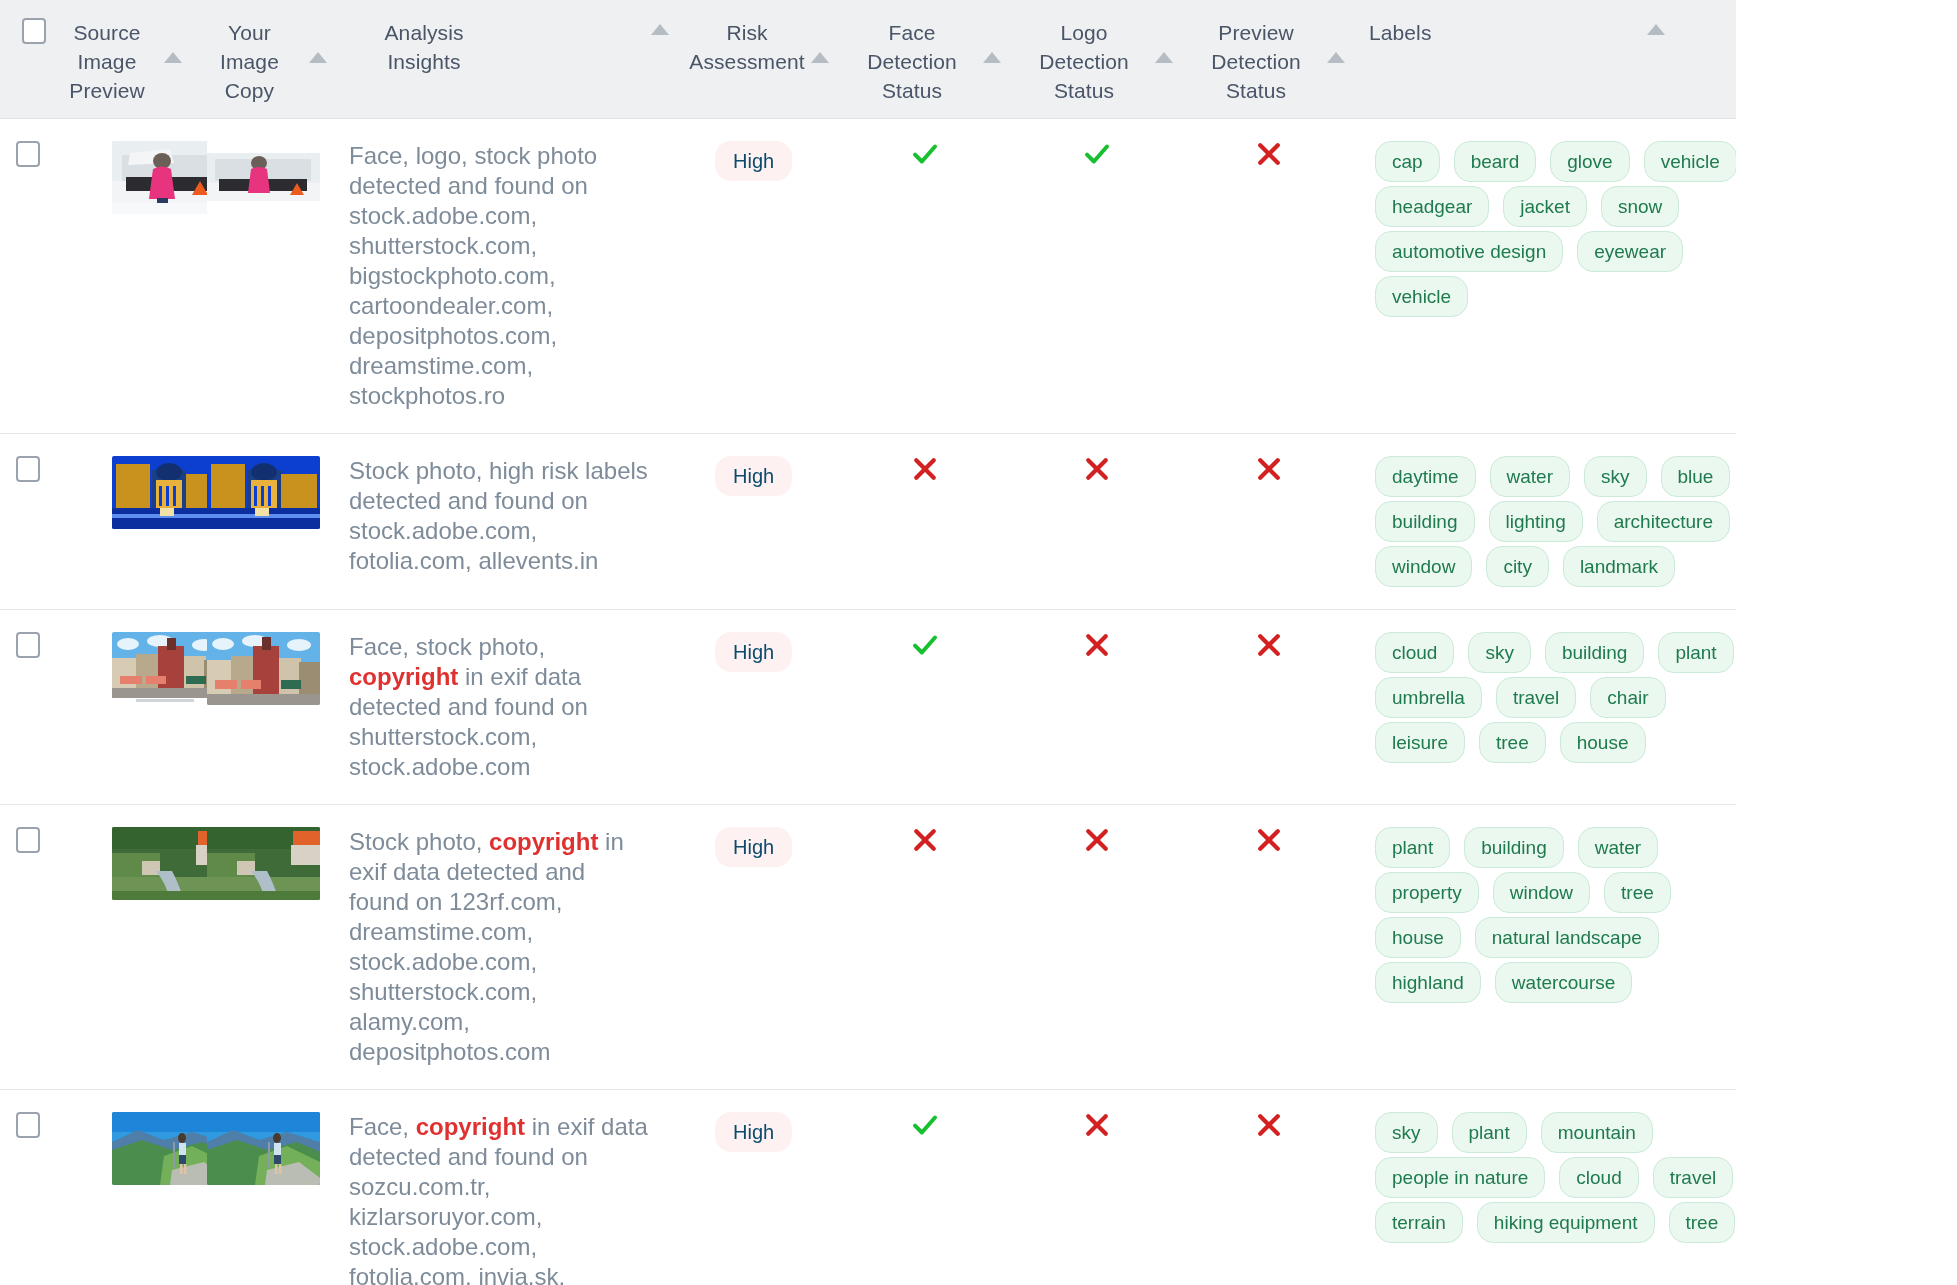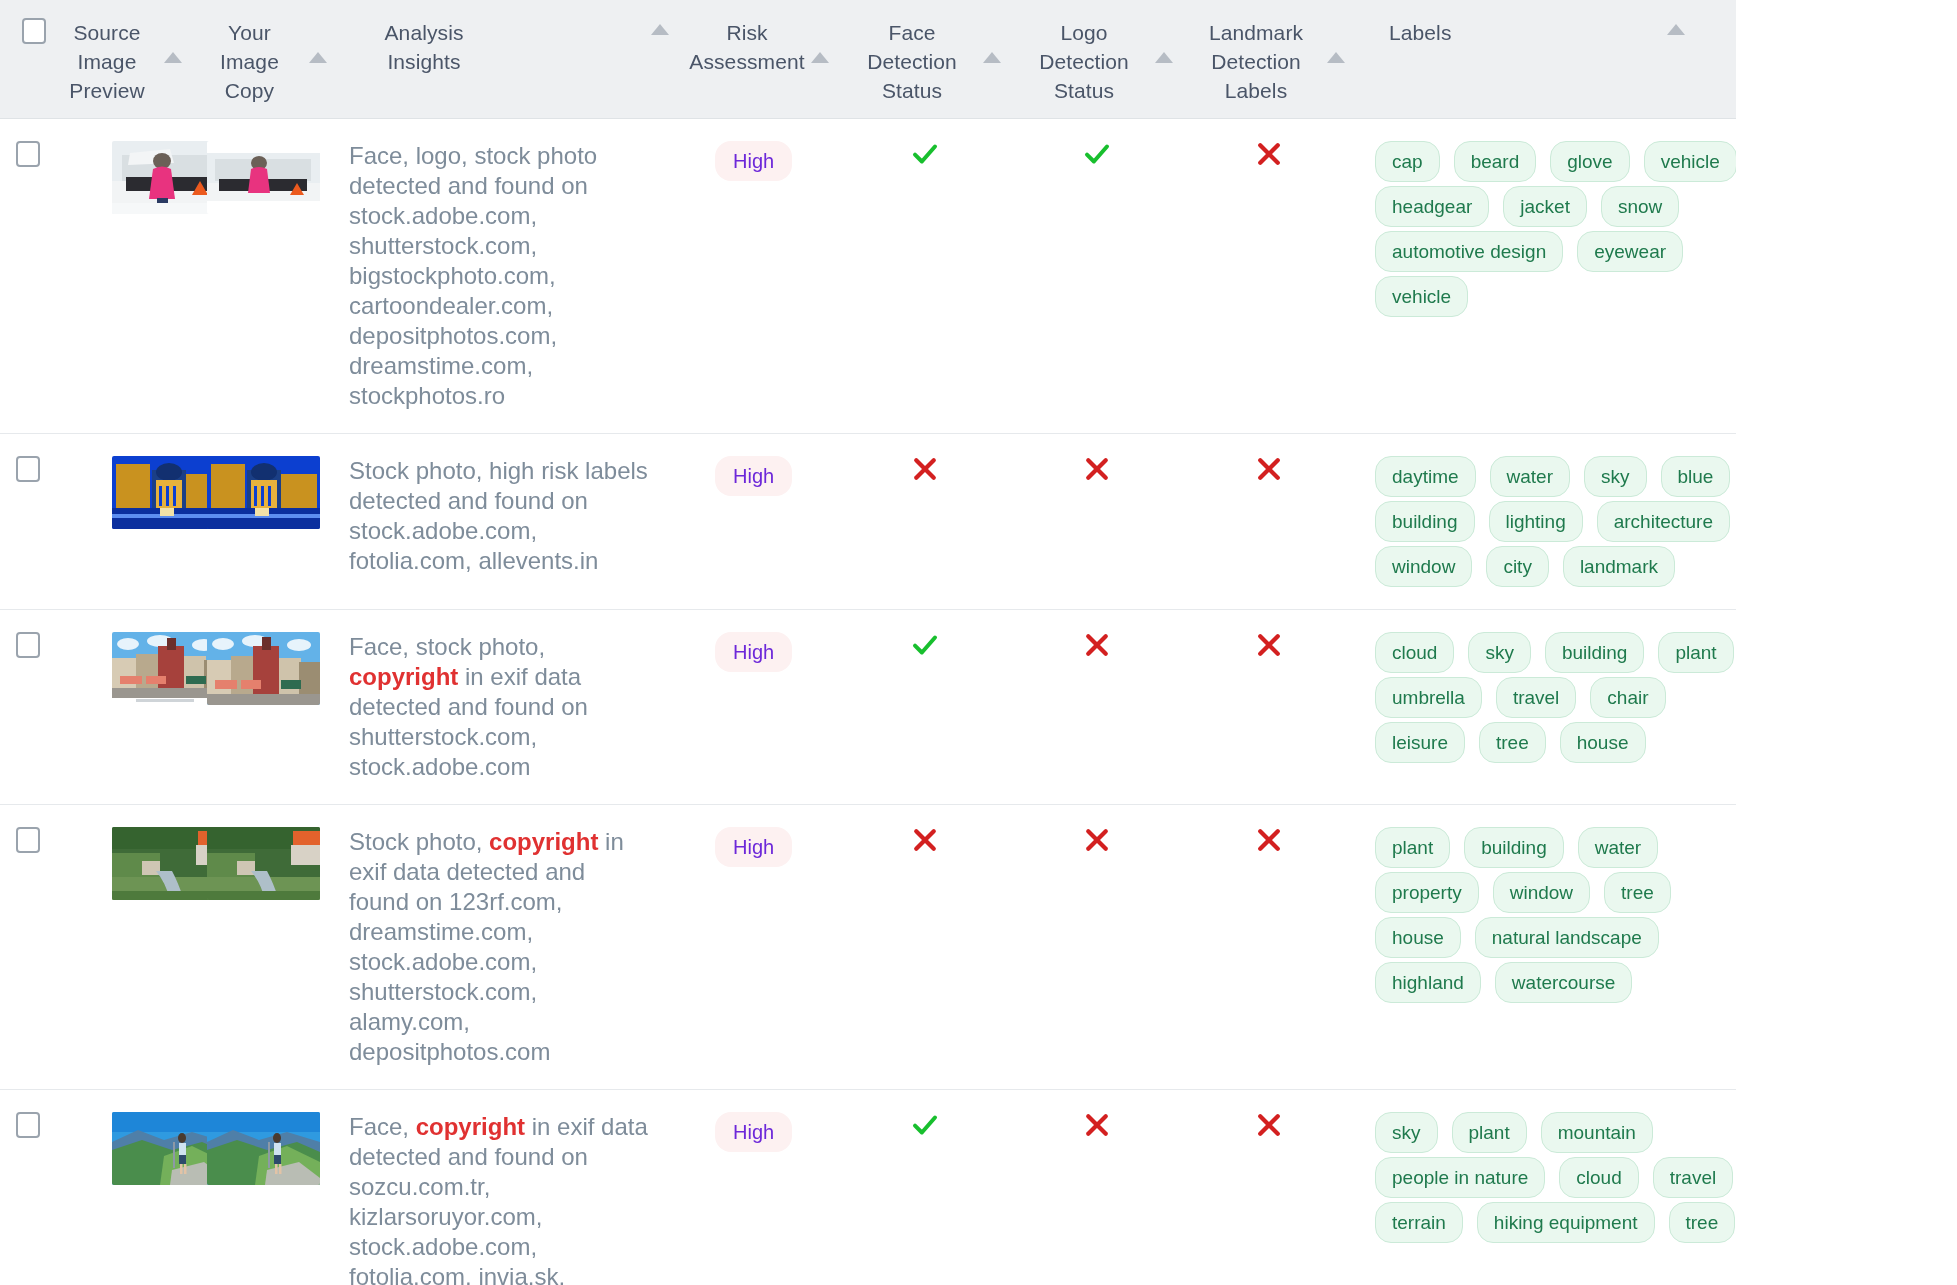--- a/index.html
+++ b/index.html
@@ -207,7 +207,7 @@
 
         <th>
           <div class="th-inner center">
-            <span class="th-label ctr">Landmark Detection Labels</span>
+            <span class="th-label ctr">Preview Detection Status</span>
             <span class="sort-caret sc-r2" style="margin-left:8px"></span>
           </div>
         </th>

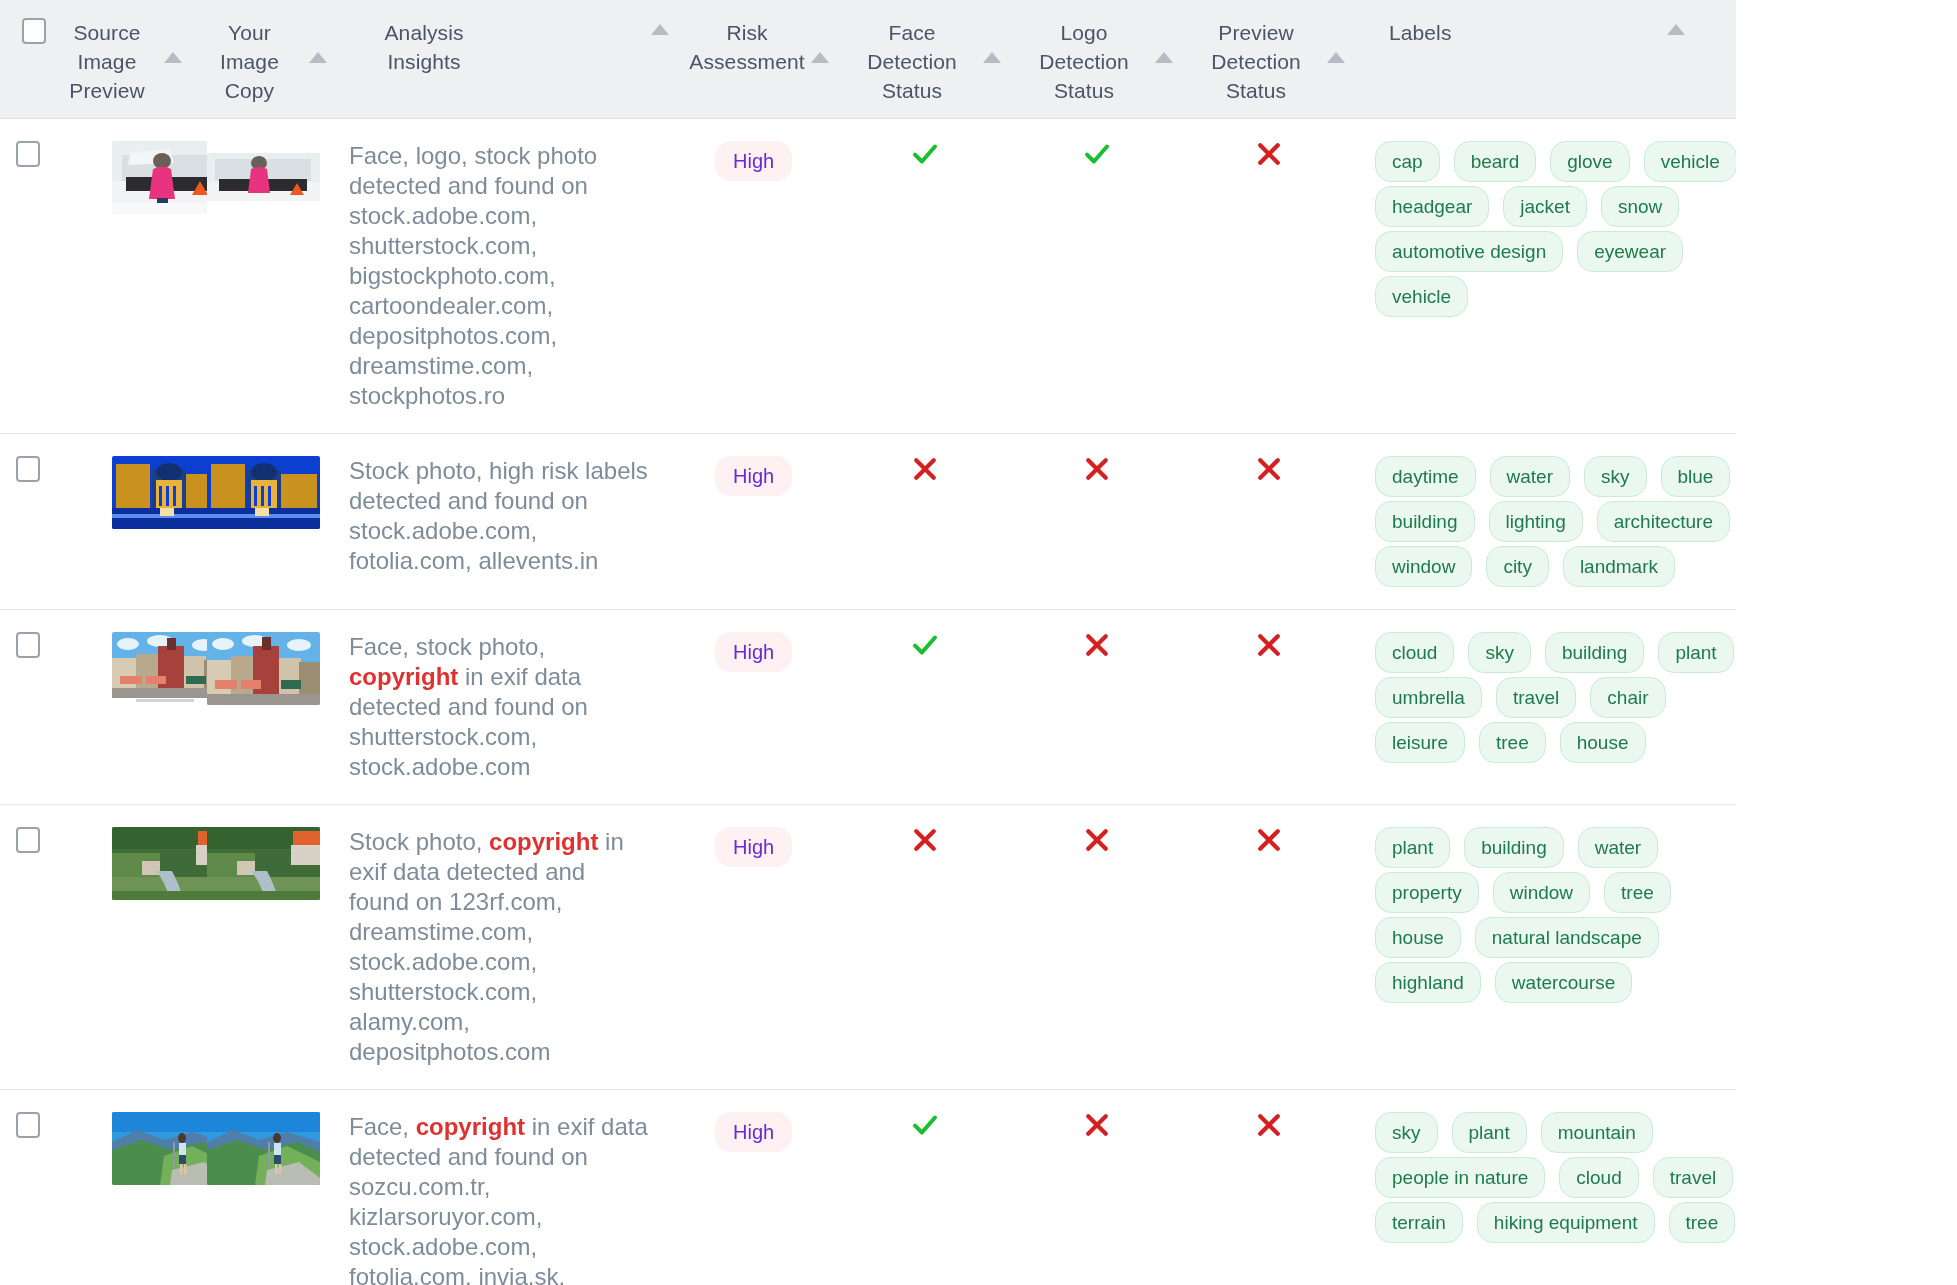--- a/index.html
+++ b/index.html
@@ -214,7 +214,7 @@
 
         <th>
           <div class="th-inner">
-            <span class="th-label" style="margin-left:24px">Labels</span>
+            <span class="th-label" style="margin-left:4px">Labels</span>
             <span class="sort-caret sc-r1" style="margin-left:216px"></span>
           </div>
         </th>

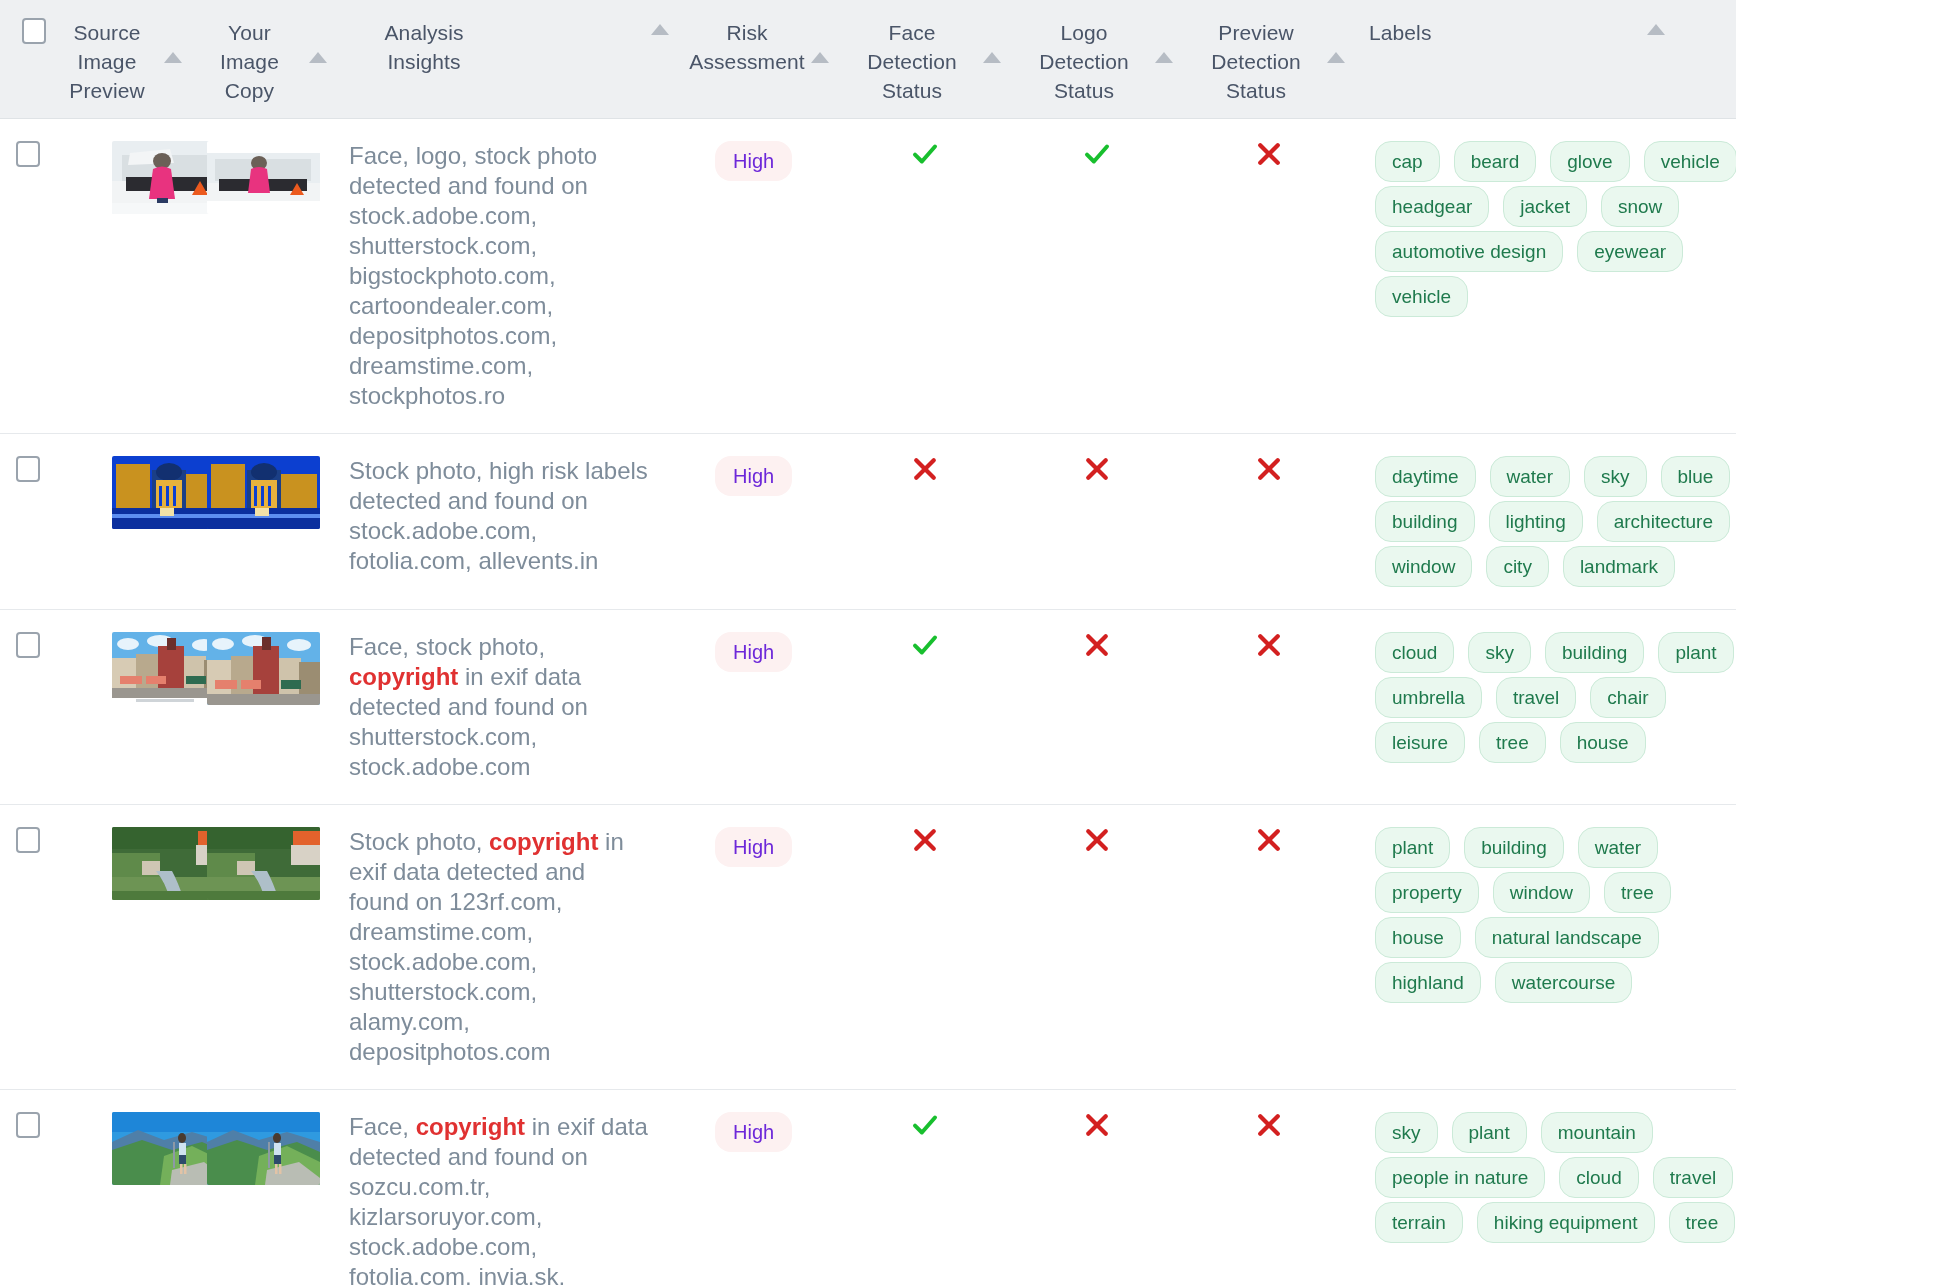--- a/index.html
+++ b/index.html
@@ -106,7 +106,7 @@
   .badge {
     display: inline-block;
     background: #fdf1f1;
-    color: #6d28d9;
+    color: #0c4a6e;
     font-size: 20px;
     line-height: 1;
     padding: 10px 18px;

